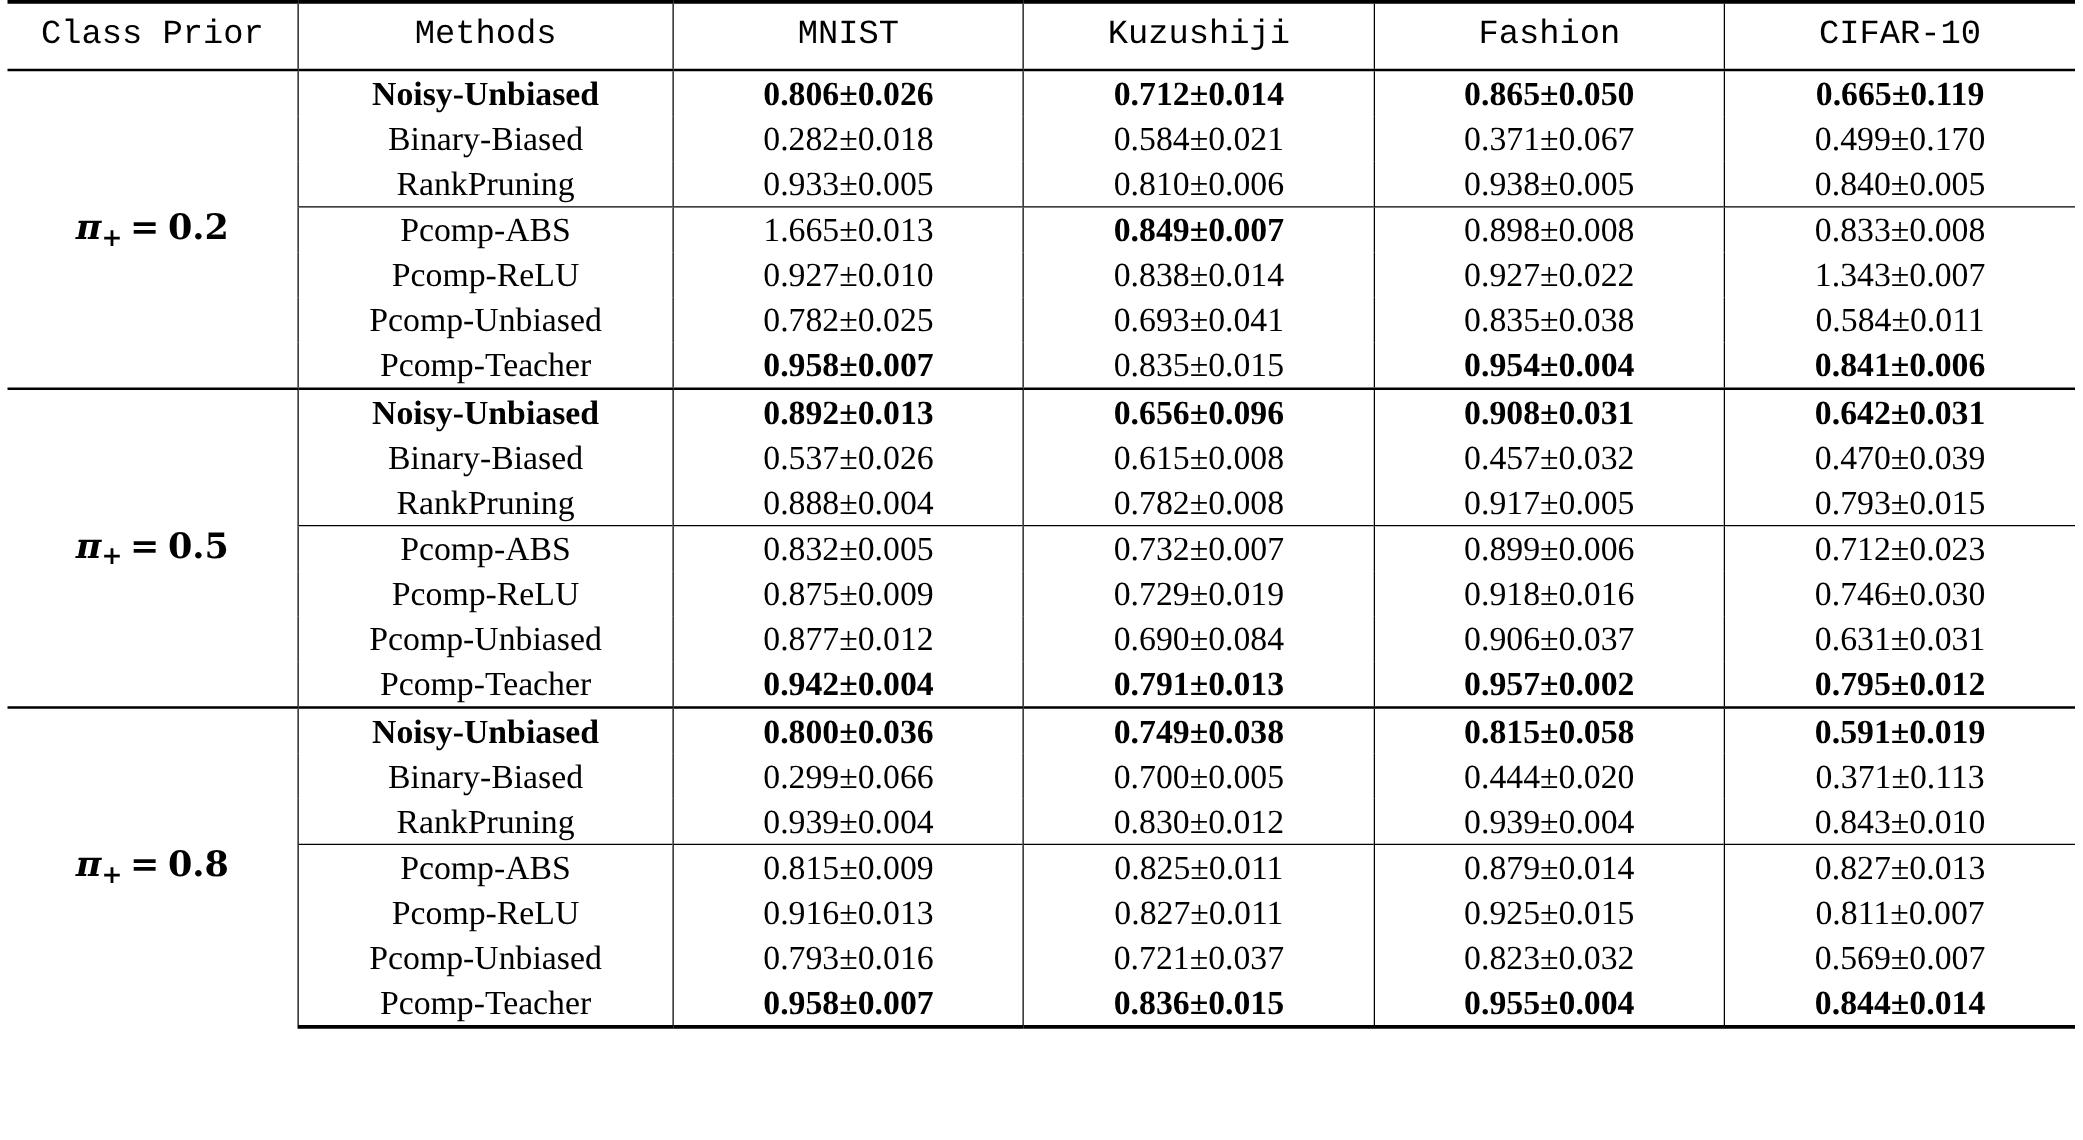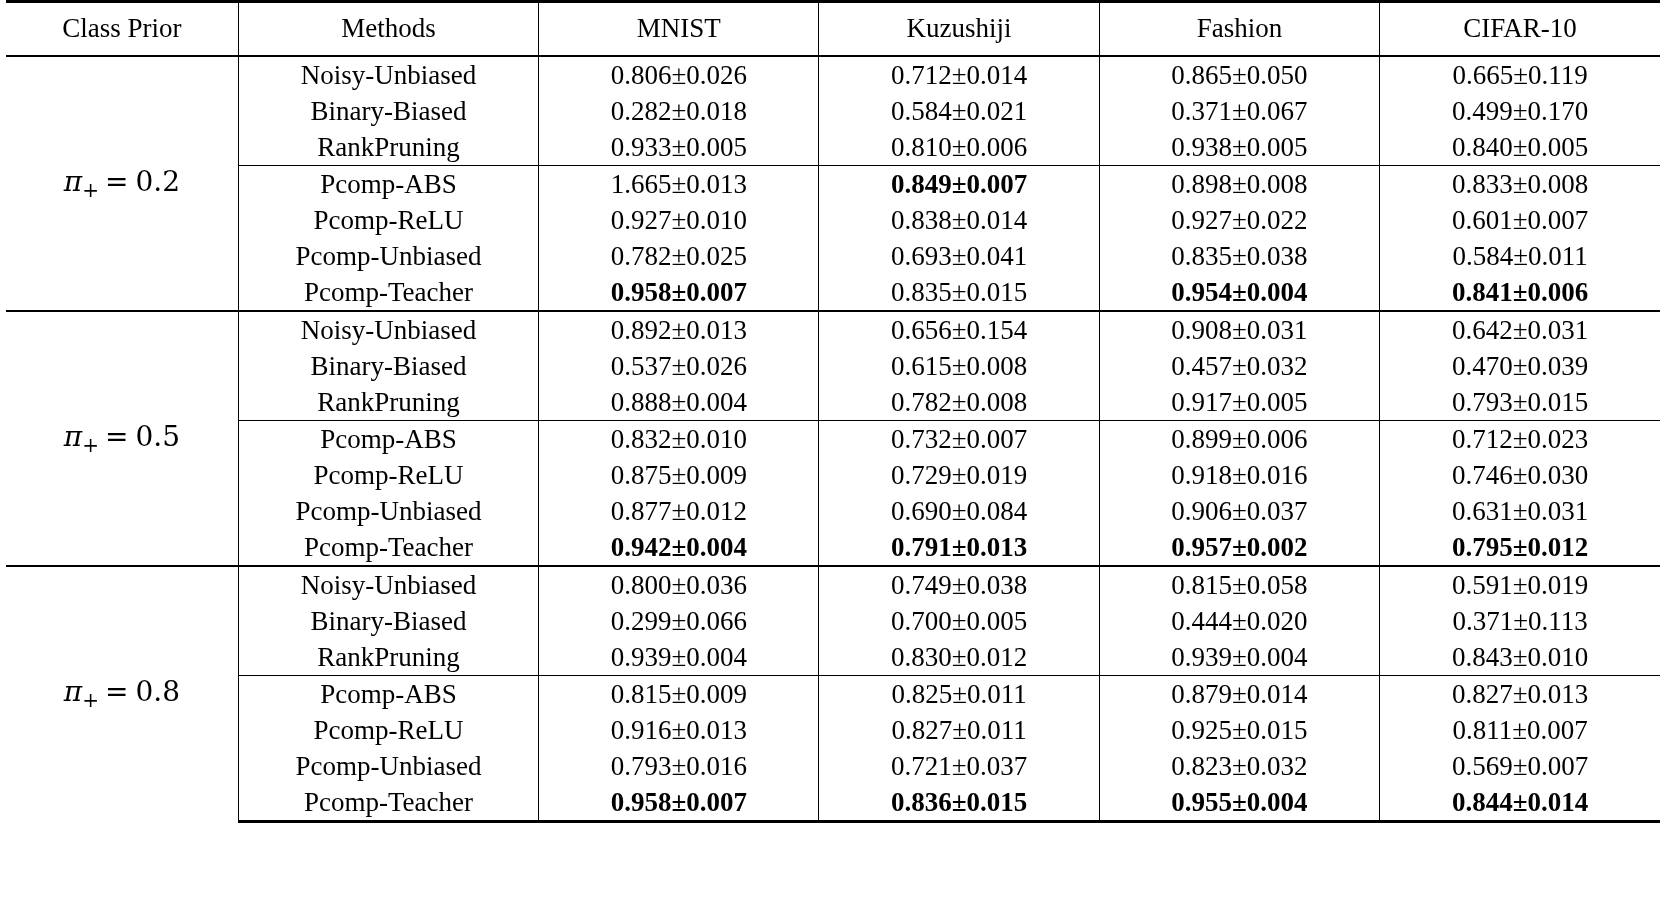--- a/index.html
+++ b/index.html
@@ -38,6 +38,7 @@
     padding-top: 7px;
     padding-bottom: 9px;
     font-weight: normal;
+    font-family: Liberation Mono, monospace;
   }
 
   .blockline > td { border-top: 2.6px solid #000; }

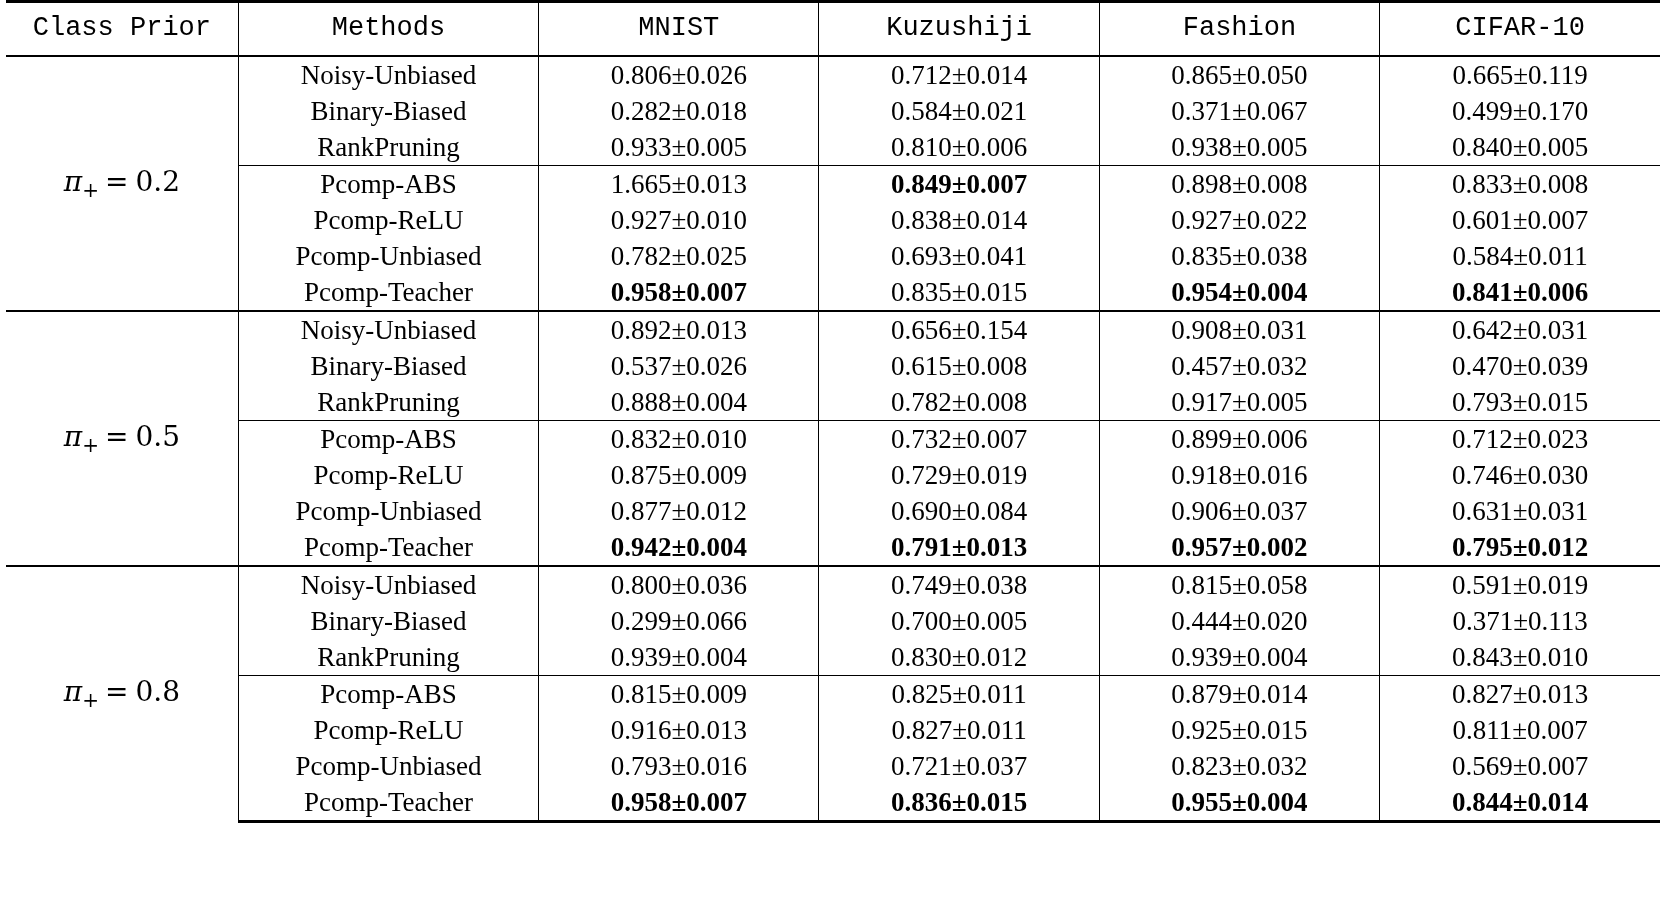--- a/index.html
+++ b/index.html
@@ -41,7 +41,7 @@
     font-family: Liberation Mono, monospace;
   }
 
-  .blockline > td { border-top: 2.6px solid #000; }
+  .blockline > td { border-top: 2.6px solid #000; font-weight: bold; }
   .thinline > td  { border-top: 1.6px solid #000; text-align: center; }
 
   

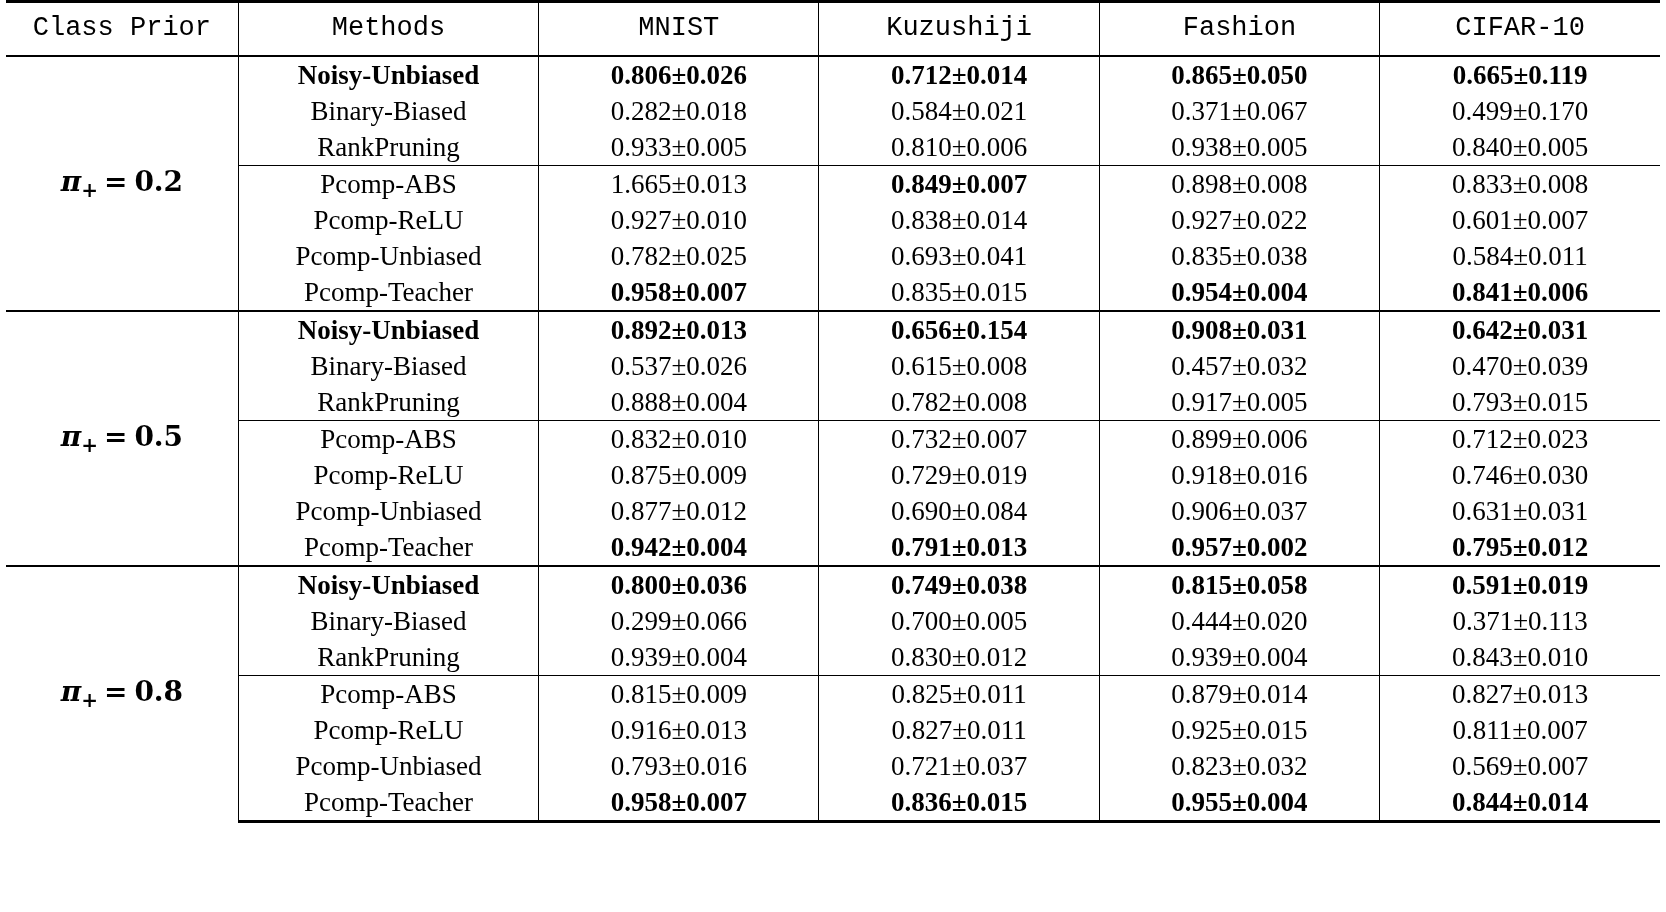--- a/index.html
+++ b/index.html
@@ -148,7 +148,7 @@
           <td class="val vsep-left">0.927±0.010</td>
           <td class="val vsep-left">0.838±0.014</td>
           <td class="val vsep-left">0.927±0.022</td>
-          <td class="val vsep-left">0.601±0.007</td>
+          <td class="val vsep-left">1.343±0.007</td>
         </tr>
         <tr>
           <td class="method vsep-left">Pcomp-Unbiased</td>

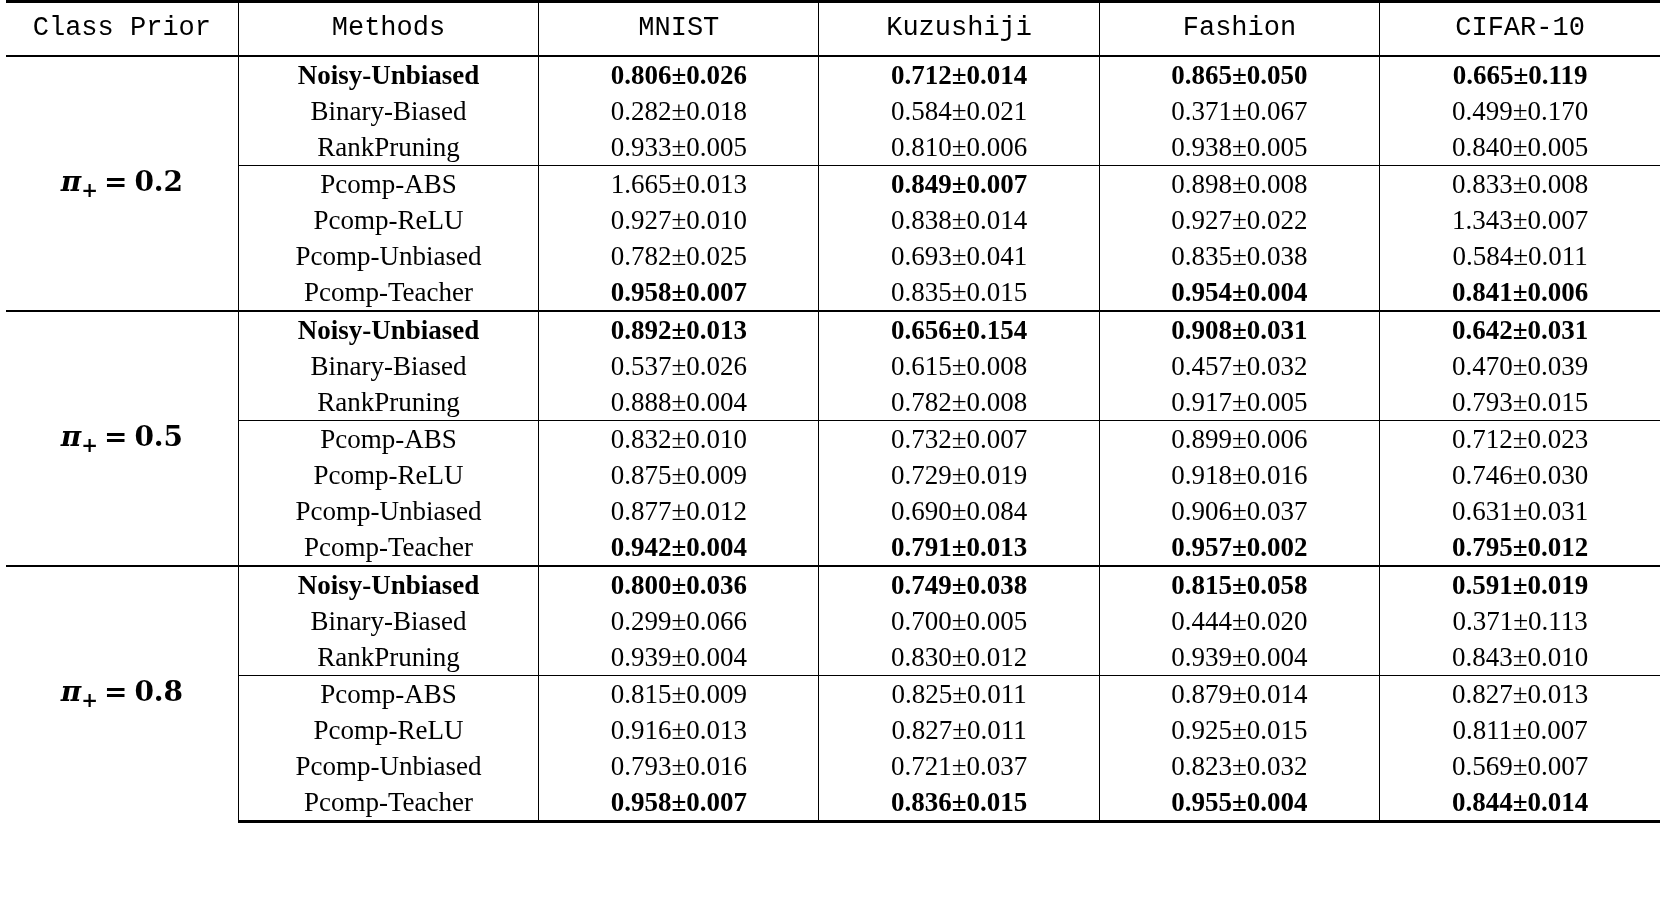--- a/index.html
+++ b/index.html
@@ -168,7 +168,7 @@
           <td class="prior-cell" rowspan="7"><span class="math"><span>π</span><span class="sub">+</span><span class="eq">=</span><span class="num">0.5</span></span></td>
           <td class="method vsep-left">Noisy-Unbiased</td>
           <td class="val vsep-left">0.892±0.013</td>
-          <td class="val vsep-left">0.656±0.154</td>
+          <td class="val vsep-left">0.656±0.096</td>
           <td class="val vsep-left">0.908±0.031</td>
           <td class="val vsep-left">0.642±0.031</td>
         </tr>

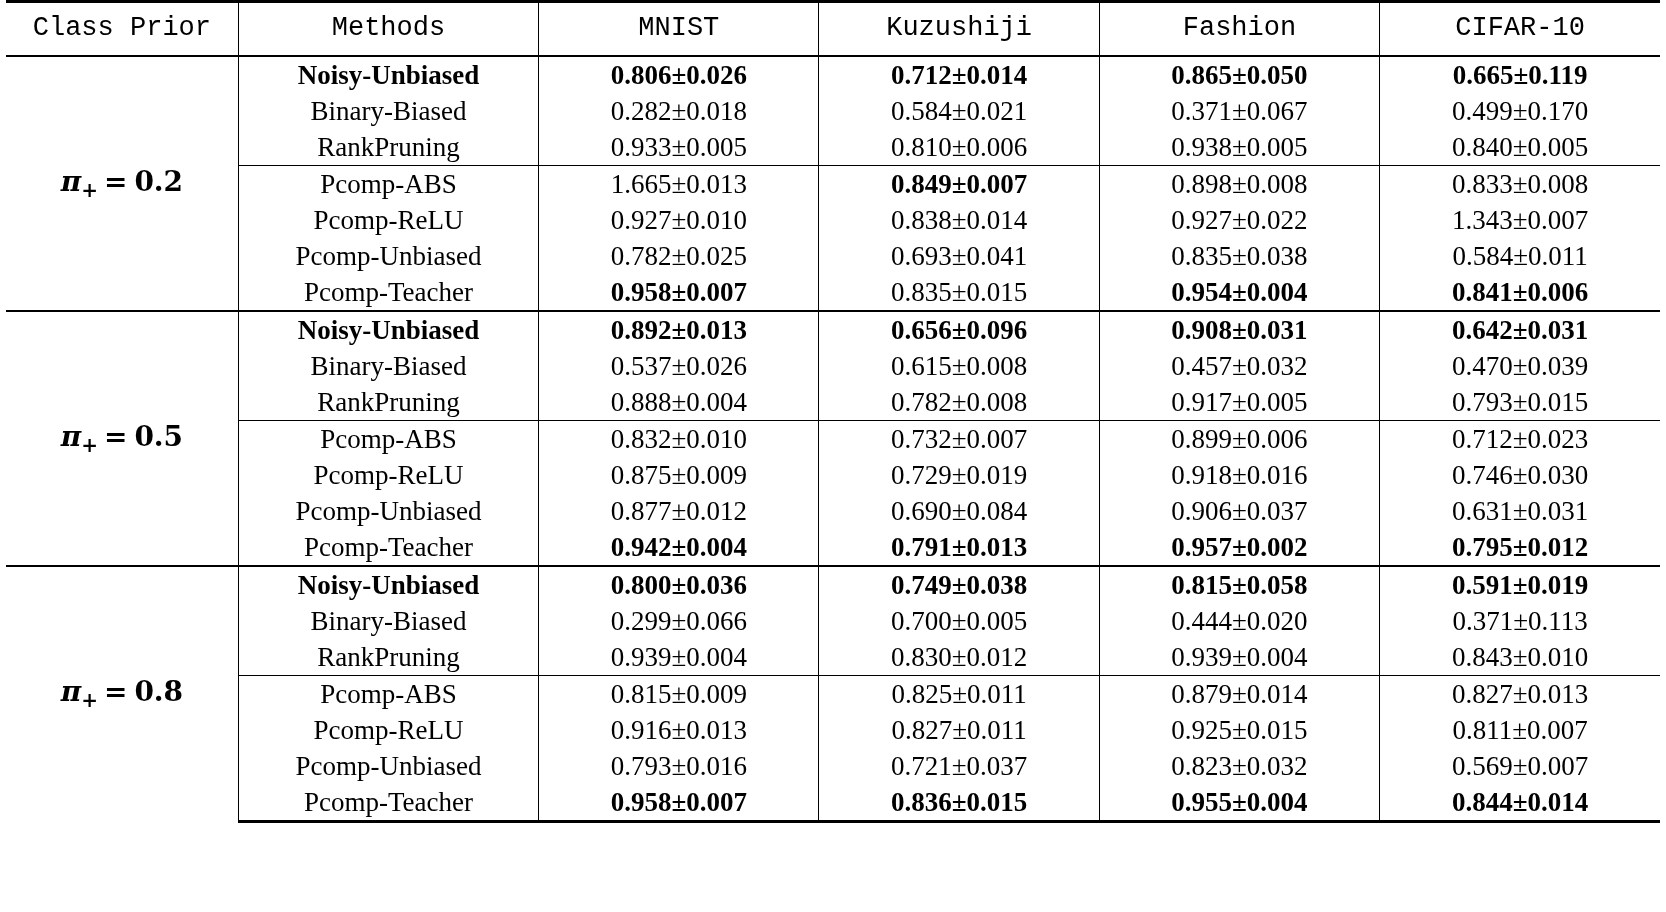--- a/index.html
+++ b/index.html
@@ -188,7 +188,7 @@
         </tr>
         <tr class="thinline">
           <td class="method vsep-left">Pcomp-ABS</td>
-          <td class="val vsep-left">0.832±0.010</td>
+          <td class="val vsep-left">0.832±0.005</td>
           <td class="val vsep-left">0.732±0.007</td>
           <td class="val vsep-left">0.899±0.006</td>
           <td class="val vsep-left">0.712±0.023</td>

